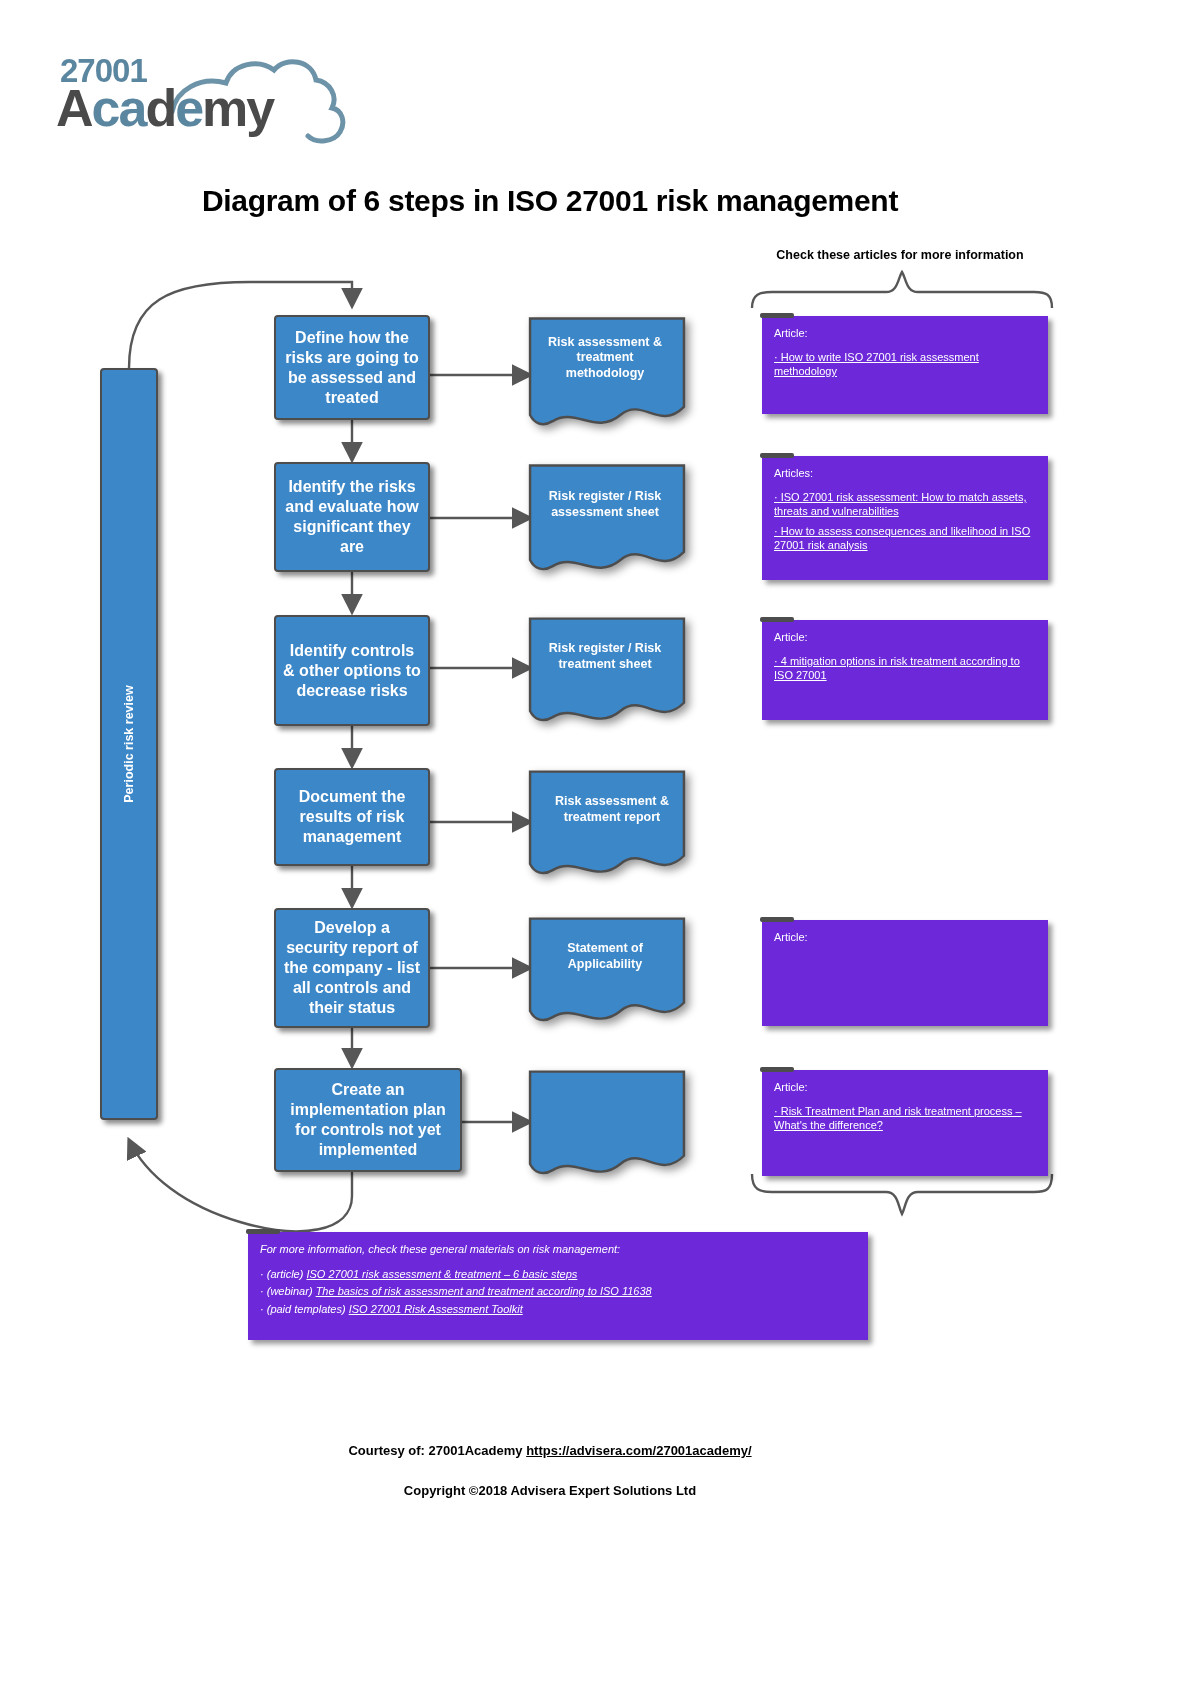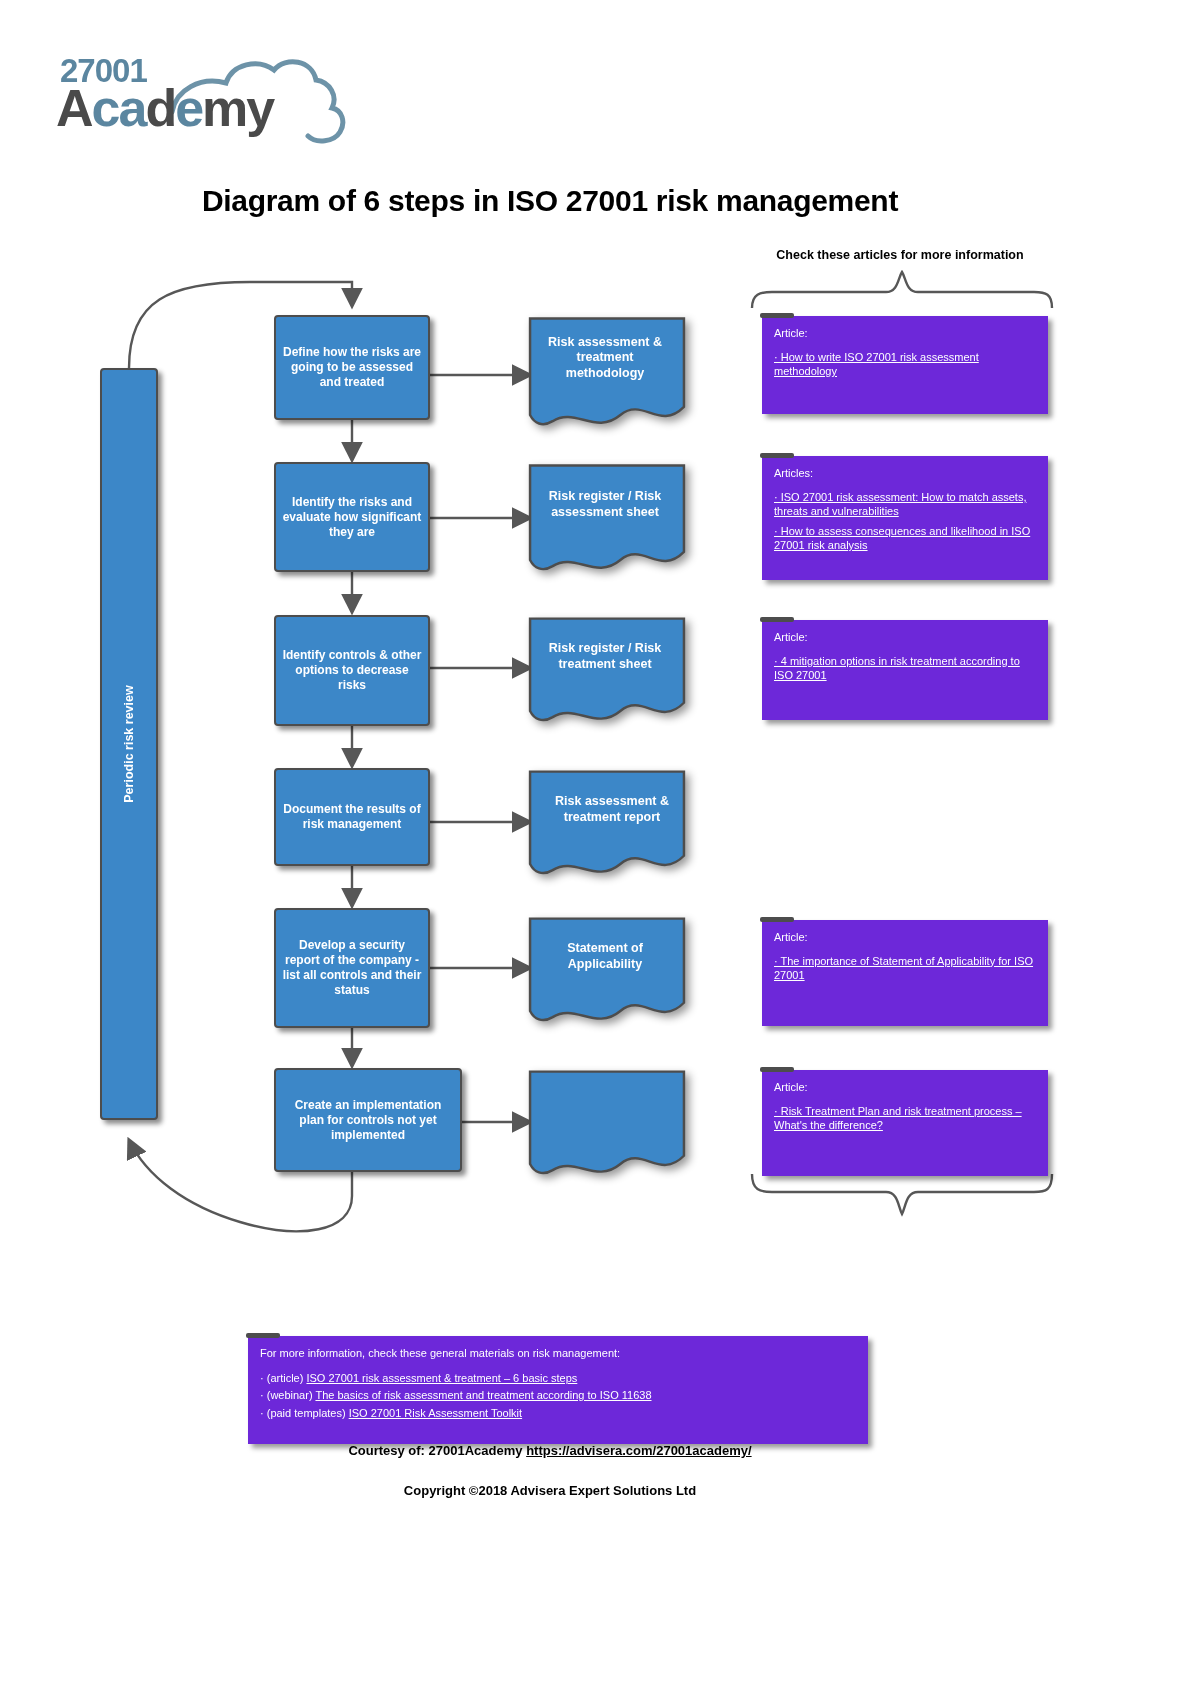--- a/index.html
+++ b/index.html
@@ -31,7 +31,7 @@
   .pbox{background:#3c87c8;border:2px solid #4d4d4d;border-radius:4px;
         box-shadow:4px 4px 5px rgba(0,0,0,.45);
         display:flex;align-items:center;justify-content:center;text-align:center;
-        color:#fff;font-weight:bold;font-size:12px;line-height:1.25;
+        color:#fff;font-weight:bold;font-size:16px;line-height:1.25;
         padding:4px 6px;box-sizing:border-box;}
 
   

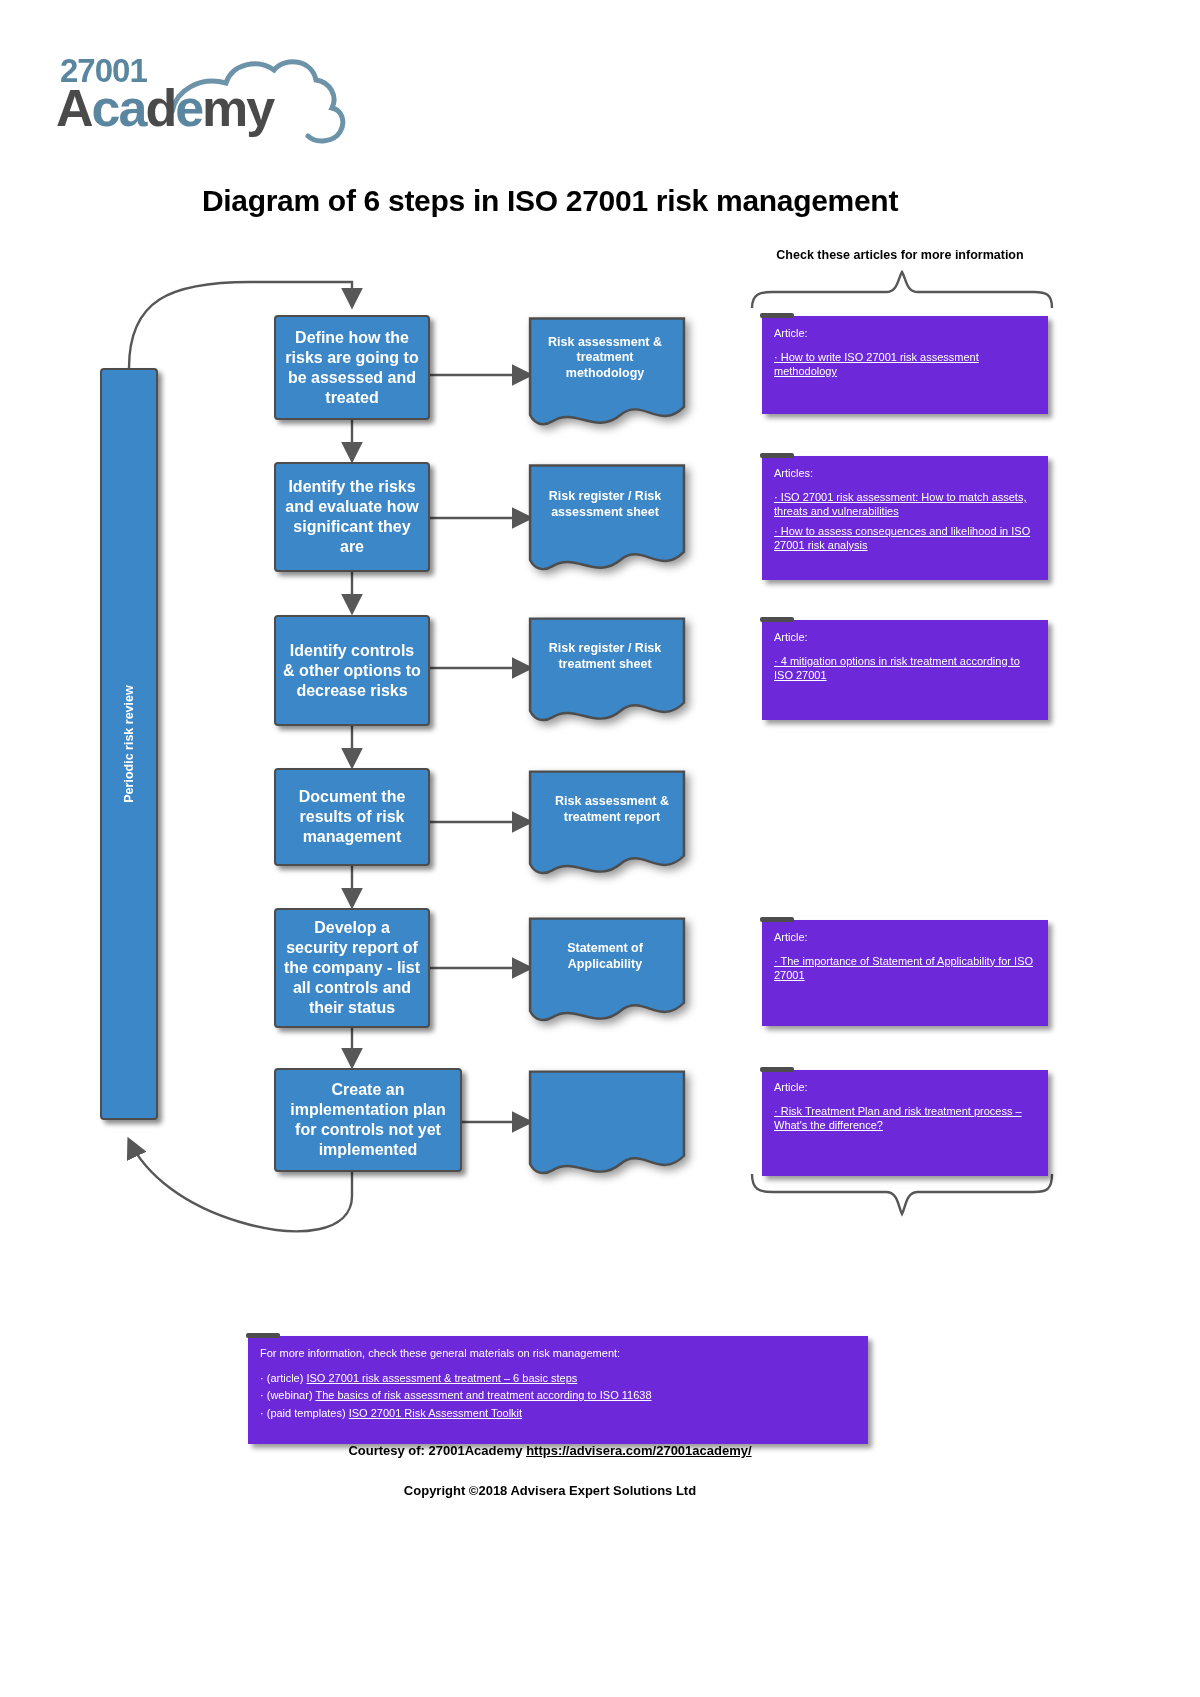--- a/index.html
+++ b/index.html
@@ -210,7 +210,6 @@
 
 <div class="abs ocard" style="left:762px;top:920px;width:286px;height:106px;">
   <div class="hd">Article:</div>
-  <span class="lnk">· The importance of Statement of Applicability for ISO 27001</span>
 </div>
 
 <div class="abs ocard" style="left:762px;top:1070px;width:286px;height:106px;">

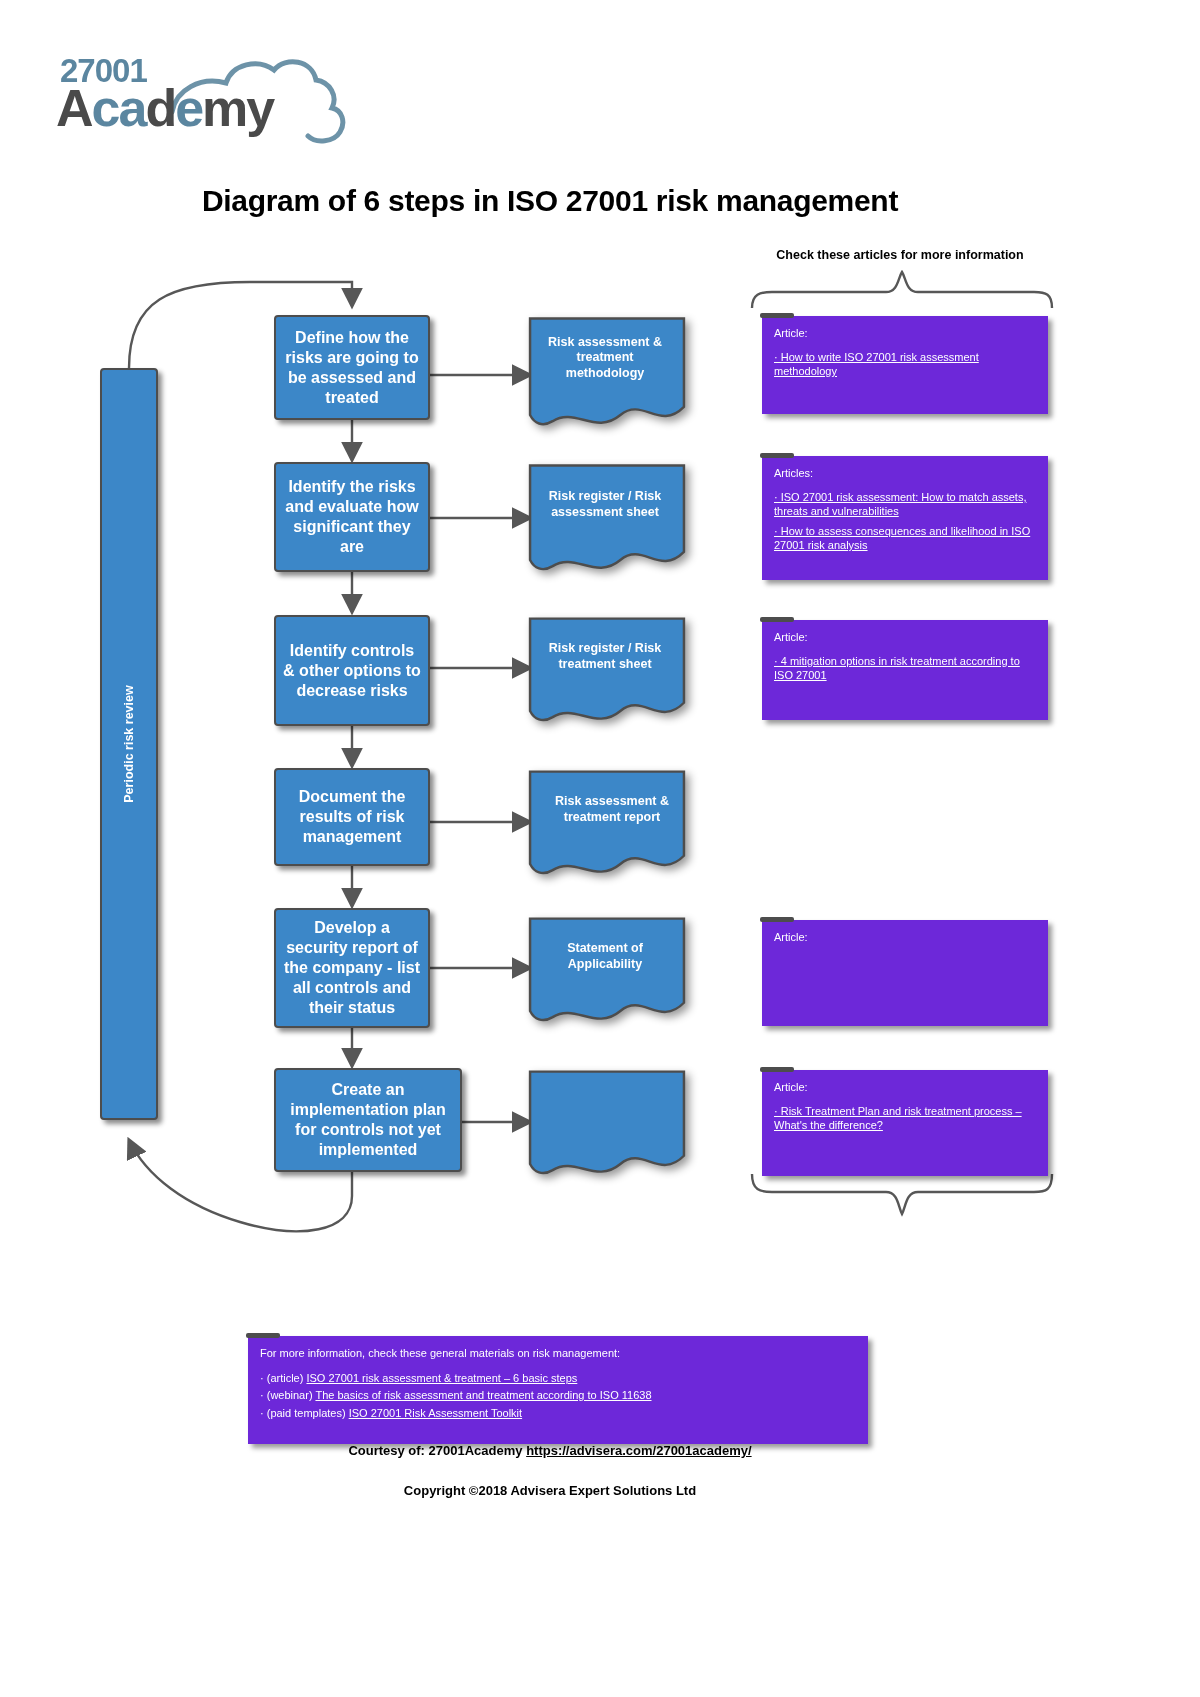--- a/index.html
+++ b/index.html
@@ -62,7 +62,7 @@
          background:#4d4d4d;border-radius:2px;}
 
   
-  #genbox{left:248px;top:1336px;width:620px;height:108px;}
+  #genbox{left:248px;top:1232px;width:620px;height:108px;font-style:italic;}
   #genbox .hd{margin-bottom:10px;}
   #genbox .row{margin-top:3px;}
   #genbox u{text-decoration:underline;}

